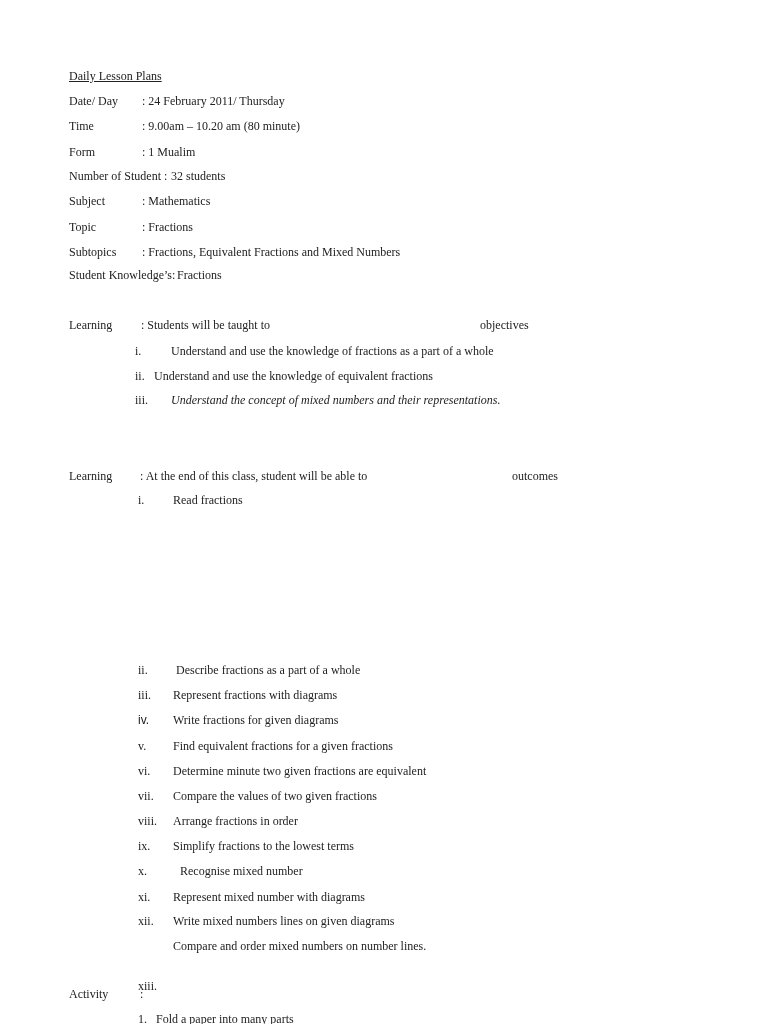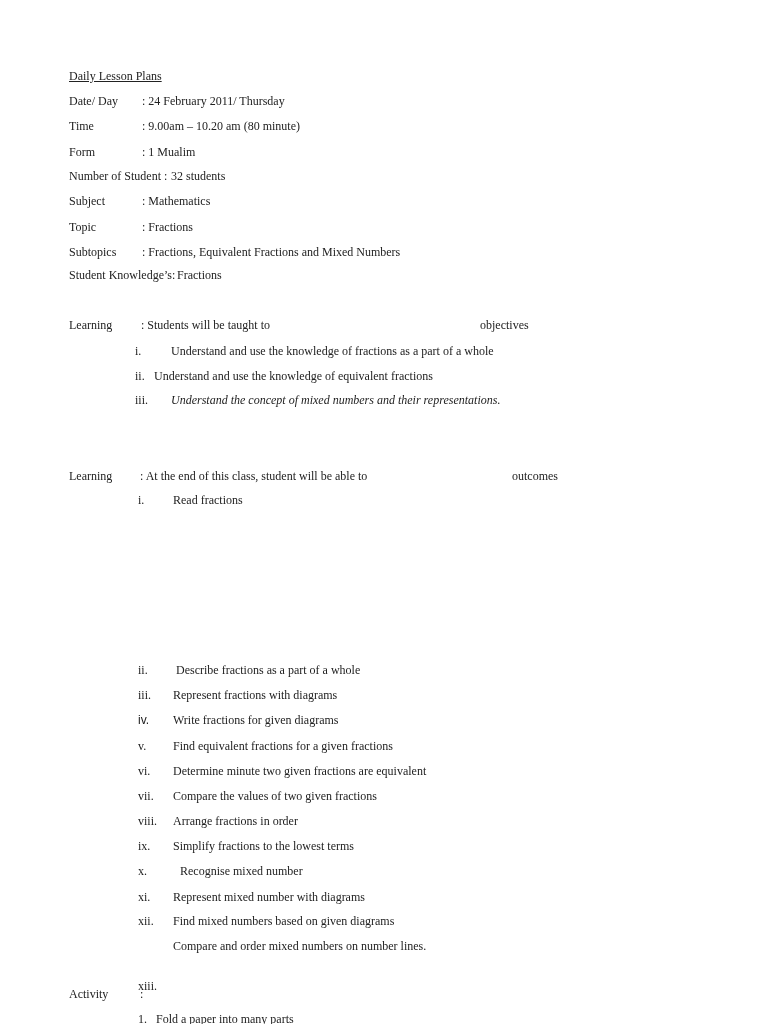--- a/index.html
+++ b/index.html
@@ -146,7 +146,7 @@
 </div>
 <div class="line" style="top:914px; left:0; width:768px;">
   <span class="num" style="left:138px;">xii.</span>
-  <span class="item-text" style="left:173px;">Find mixed numbers based on given diagrams</span>
+  <span class="item-text" style="left:173px;">Write mixed numbers lines on given diagrams</span>
 </div>
 <div class="line" style="top:939px; left:0; width:768px;">
   <span class="num" style="left:138px;margin-top:40px;">xiii.</span>

